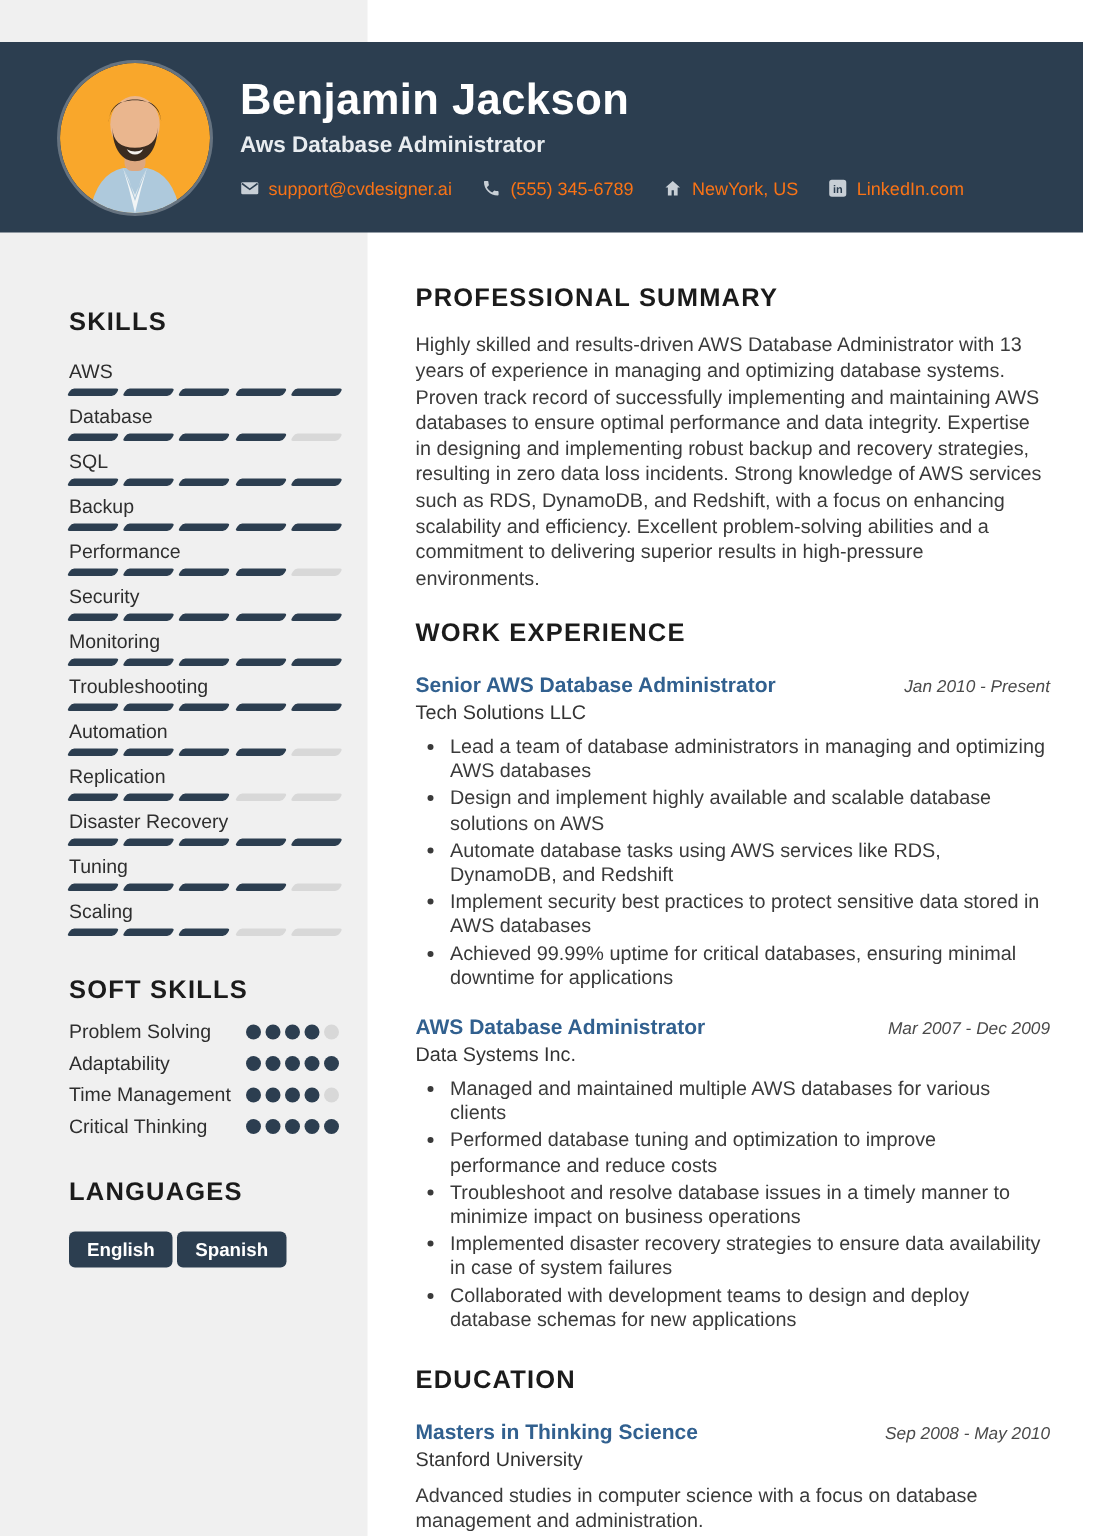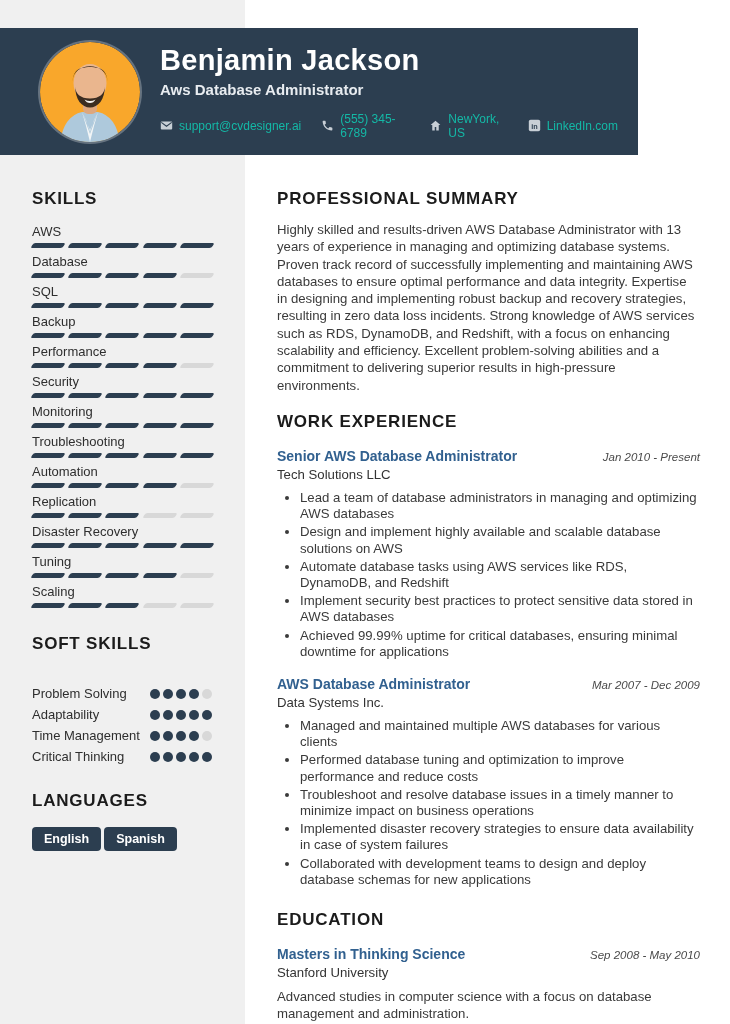--- a/index.html
+++ b/index.html
@@ -22,7 +22,7 @@
   .sidebar-col-bg{position:absolute;left:0;top:0;width:245px;height:1024px;background:var(--sidebar-bg);}
   
   .header{
-    position:absolute;left:0;top:28px;width:638px;height:127px;
+    position:absolute;left:0;top:28px;width:722px;height:127px;
     background:var(--header-bg);
     display:flex;align-items:center;
   }

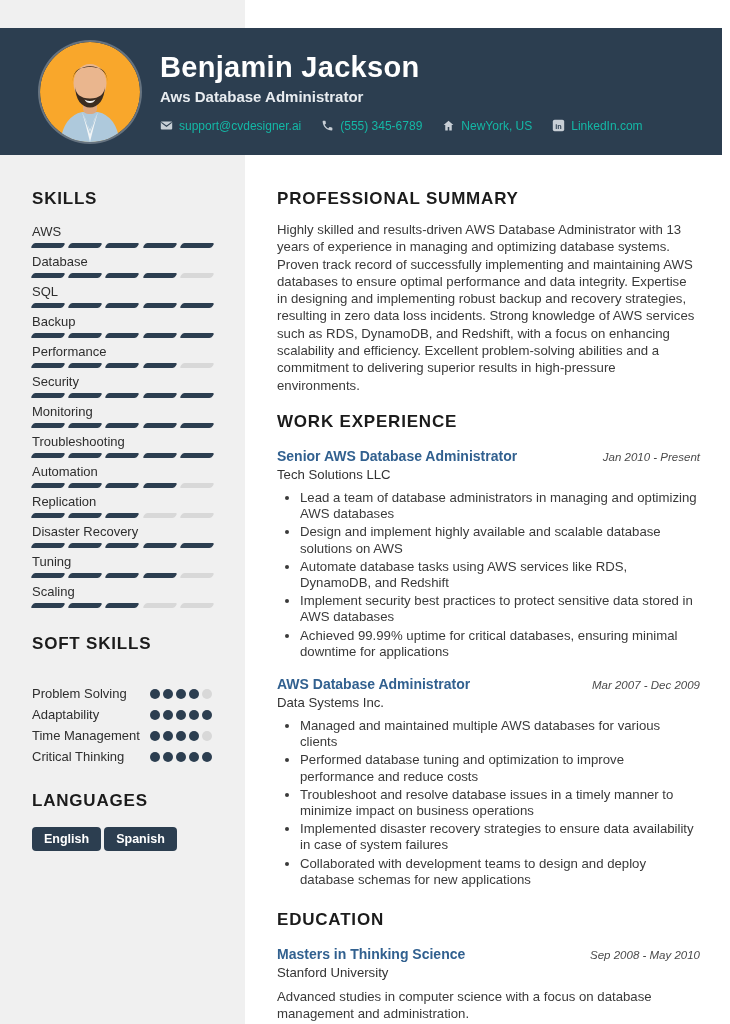--- a/index.html
+++ b/index.html
@@ -35,7 +35,7 @@
   .person-name{color:#fff;font-size:29px;font-weight:bold;line-height:33px;letter-spacing:.3px;}
   .person-title{color:#e8ecf0;font-size:15px;font-weight:bold;line-height:18px;margin-top:4px;}
   .contact-row{display:flex;align-items:center;margin-top:13px;}
-  .contact-item{display:flex;align-items:center;margin-right:20px;color:#14b8a6;font-size:12px;}
+  .contact-item{display:flex;align-items:center;margin-right:20px;color:#f97316;font-size:12px;}
   .contact-item .cicon{width:13px;height:13px;margin-right:6px;display:inline-flex;}
   .contact-item .cicon svg{width:13px;height:13px;}
   

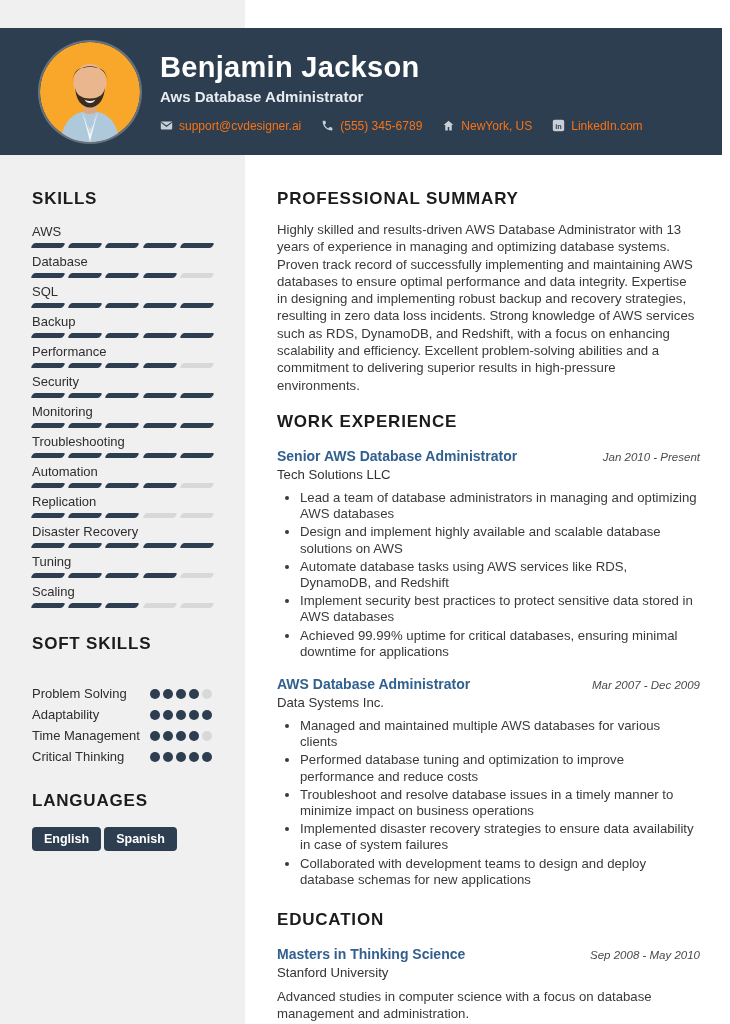--- a/index.html
+++ b/index.html
@@ -39,7 +39,7 @@
   .contact-item .cicon{width:13px;height:13px;margin-right:6px;display:inline-flex;}
   .contact-item .cicon svg{width:13px;height:13px;}
   
-  .sidebar{position:absolute;left:2px;top:155px;width:265px;padding:34px 30px 0 30px;}
+  .sidebar{position:absolute;left:16px;top:155px;width:265px;padding:50px 30px 0 30px;}
   .side-heading,.main-heading{
     font-size:17px;font-weight:bold;color:#1b1b1b;letter-spacing:.8px;line-height:20px;
   }

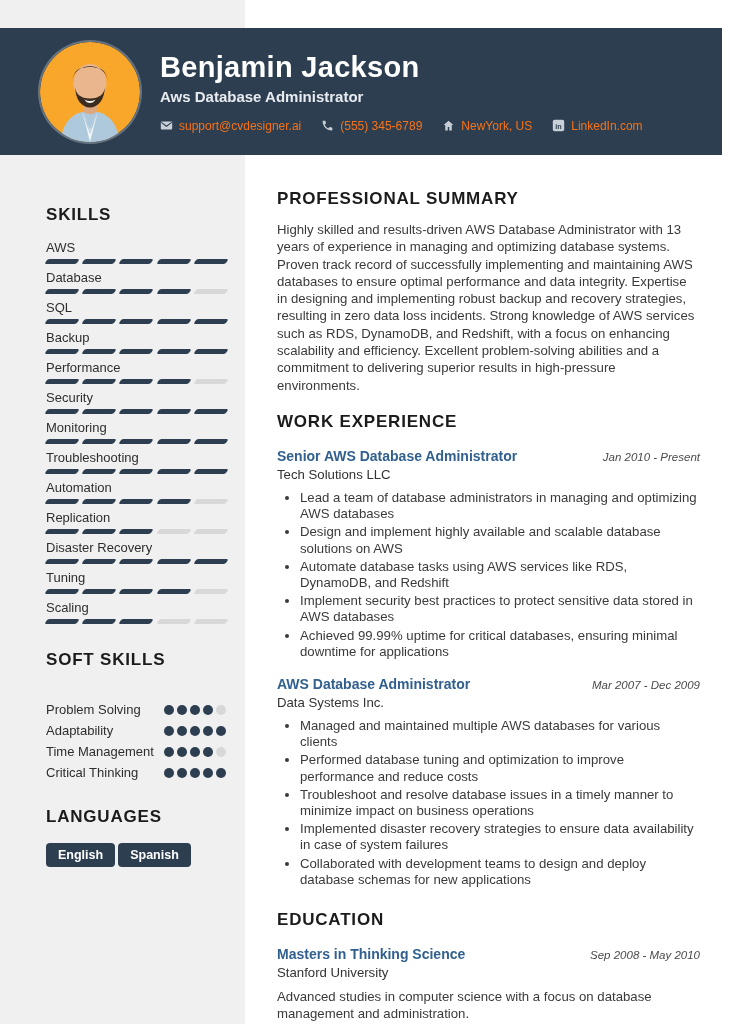--- a/index.html
+++ b/index.html
@@ -51,7 +51,7 @@
   .seg.filled{background:var(--accent);}
   .seg.empty{background:var(--bar-empty);}
   .soft-heading{margin-top:26px;}
-  .soft-list{margin-top:30px;}
+  .soft-list{margin-top:8px;}
   .soft-row{display:flex;margin-bottom:1px;}
   .soft-label{flex:0 0 118px;font-size:13px;line-height:20px;color:#2e2e2e;}
   .dots{display:flex;gap:3px;align-items:center;height:20px;}

